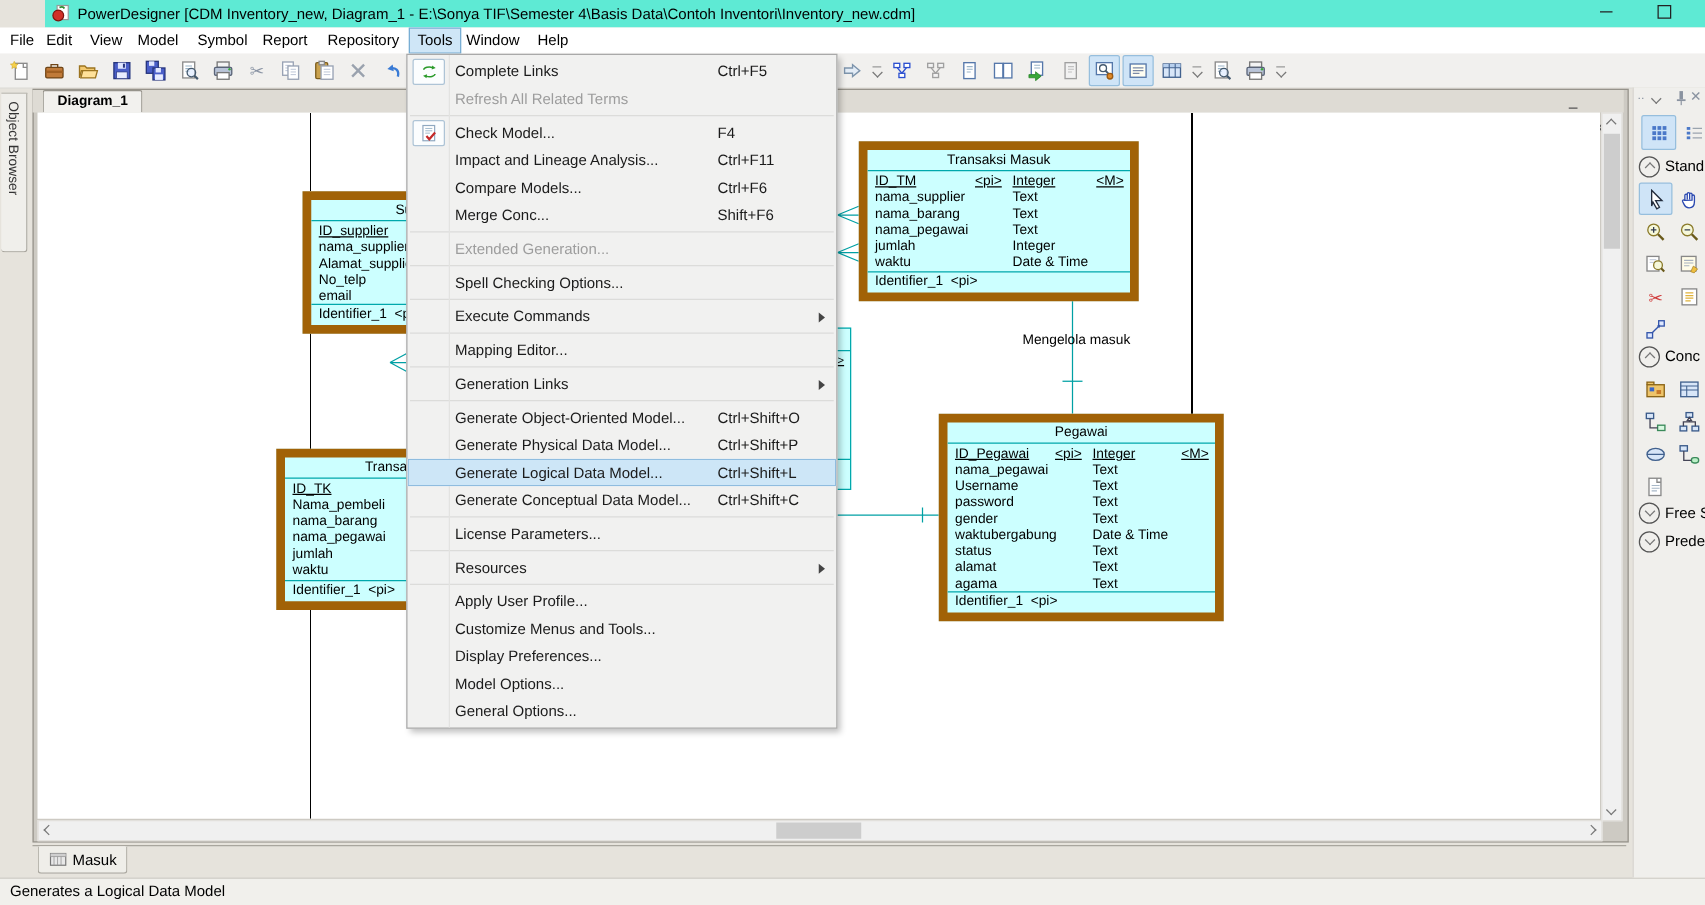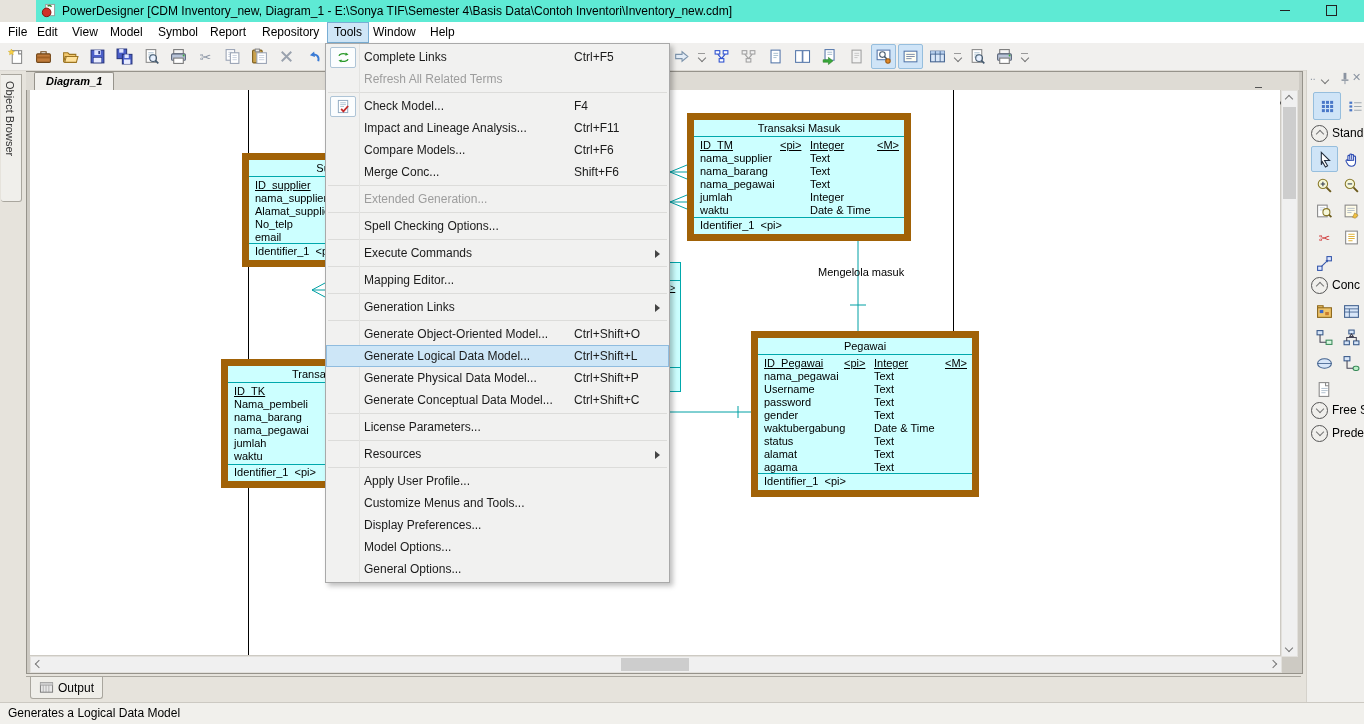--- a/index.html
+++ b/index.html
@@ -34,7 +34,7 @@
   #objtab span{writing-mode:vertical-rl;font-size:11px;color:#333;display:block;margin:6px auto 0 3px;white-space:nowrap;}
   
   #dframe{position:absolute;left:26px;top:71px;width:1275px;height:601px;border:1px solid #96938b;background:#cdcac3;}
-  #tabrow{position:absolute;left:26px;top:72px;width:1273px;height:18px;background:#dedbd4;font-style:italic;}
+  #tabrow{position:absolute;left:26px;top:72px;width:1273px;height:18px;background:#dedbd4;}
   #diagram-tab{position:absolute;left:8px;top:0px;height:17px;padding:0 11px;background:#f2f1ee;border:1px solid #96938b;border-bottom:none;font-size:11px;font-weight:bold;line-height:17px;border-radius:2px 2px 0 0;}
   #tab-ctrls{position:absolute;right:12px;top:3px;}
   #tab-ctrls .tc{display:inline-block;width:16px;text-align:center;color:#555;}

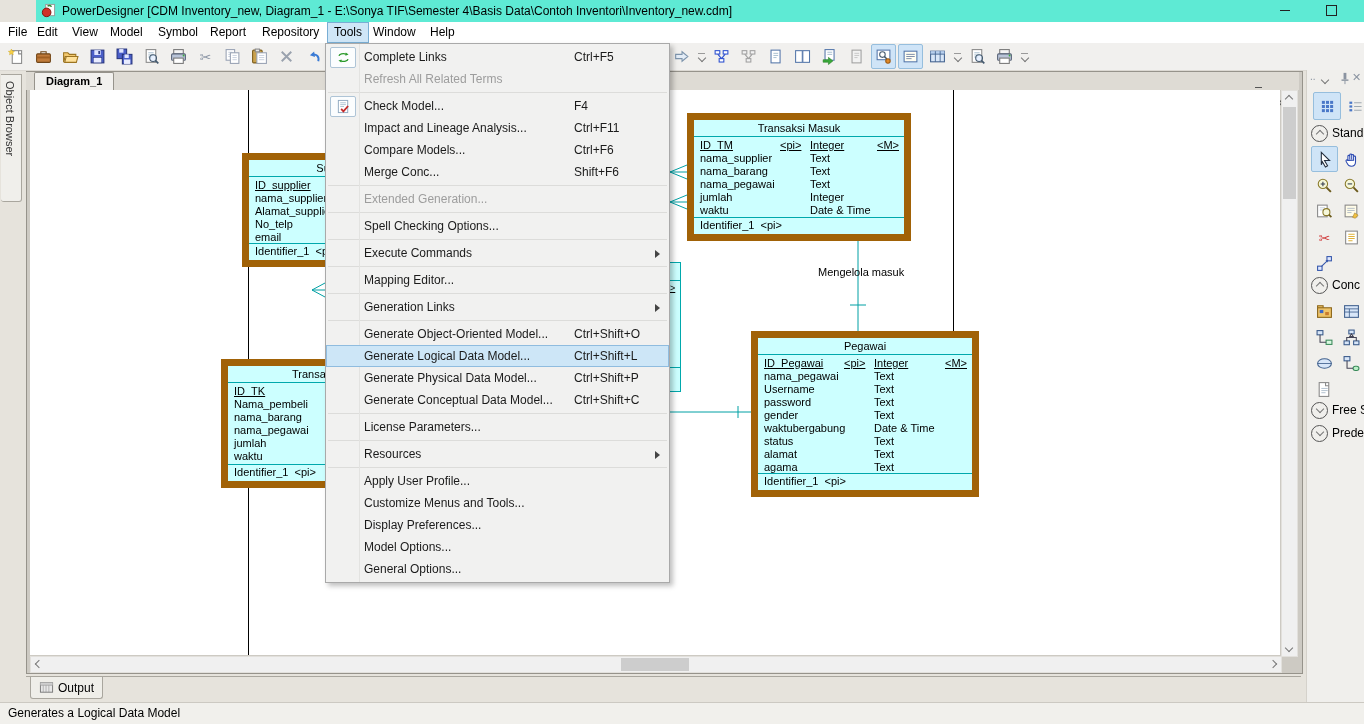--- a/index.html
+++ b/index.html
@@ -667,15 +667,15 @@
         <span class="mi-label">Generate Object-Oriented Model...</span>
         <span class="mi-sc">Ctrl+Shift+O</span>
       </div>
+      <div class="mi">
+        <span class="mi-icon"></span>
+        <span class="mi-label">Generate Physical Data Model...</span>
+        <span class="mi-sc">Ctrl+Shift+P</span>
+      </div>
       <div class="mi selected">
         <span class="mi-icon"></span>
         <span class="mi-label">Generate Logical Data Model...</span>
         <span class="mi-sc">Ctrl+Shift+L</span>
-      </div>
-      <div class="mi">
-        <span class="mi-icon"></span>
-        <span class="mi-label">Generate Physical Data Model...</span>
-        <span class="mi-sc">Ctrl+Shift+P</span>
       </div>
       <div class="mi">
         <span class="mi-icon"></span>

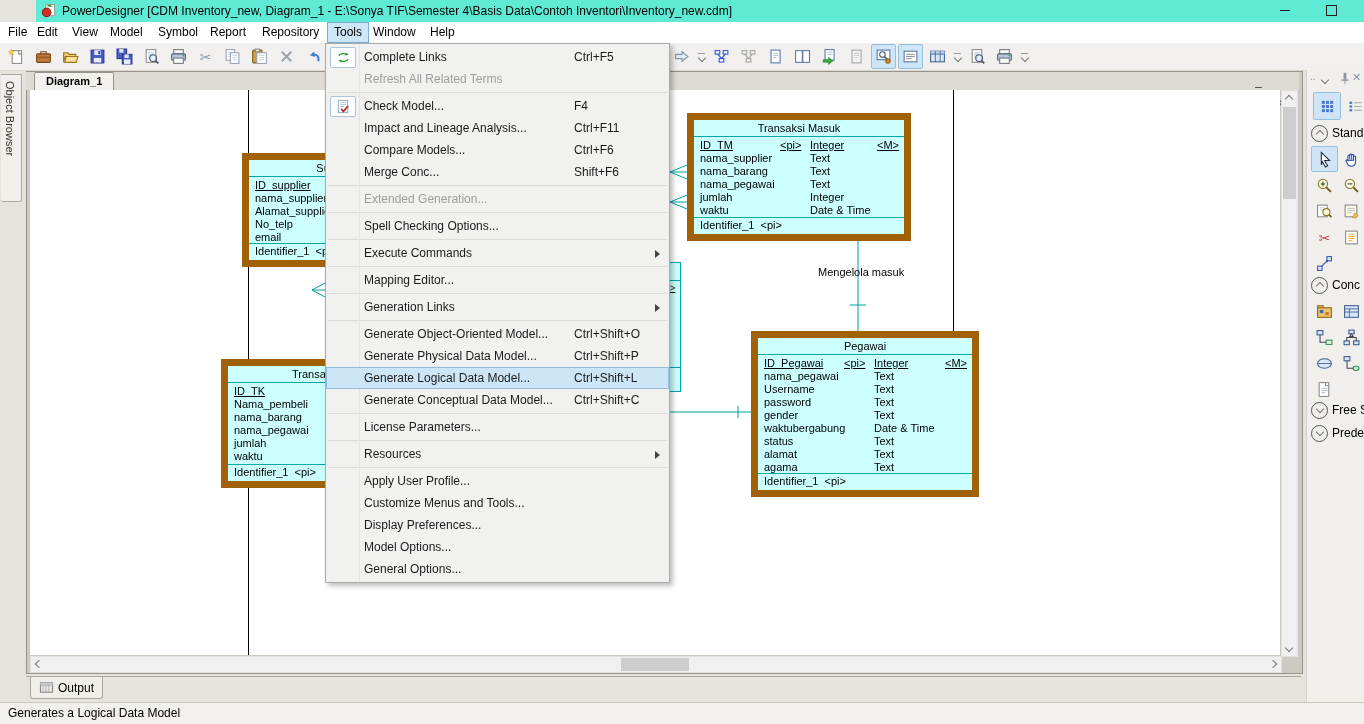--- a/index.html
+++ b/index.html
@@ -732,7 +732,7 @@
           <path d="M1.5 5.6h13M4.5 5.6V13M7.5 5.6V13M10.5 5.6V13" stroke="#999" stroke-width=".7"></path>
         </svg>
       </span>
-    <span>Output</span>
+    <span>Masuk</span>
   </div>
   <div id="statusbar">
     <span>Generates a Logical Data Model</span>

